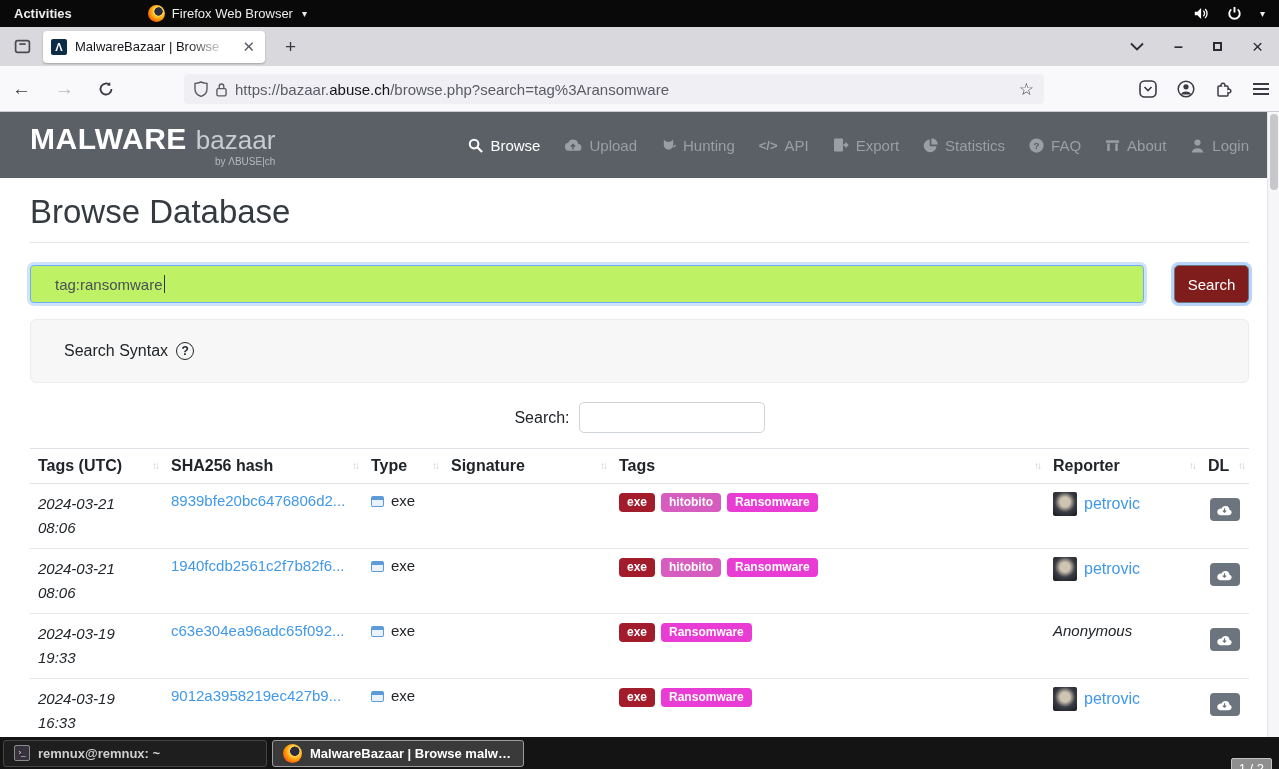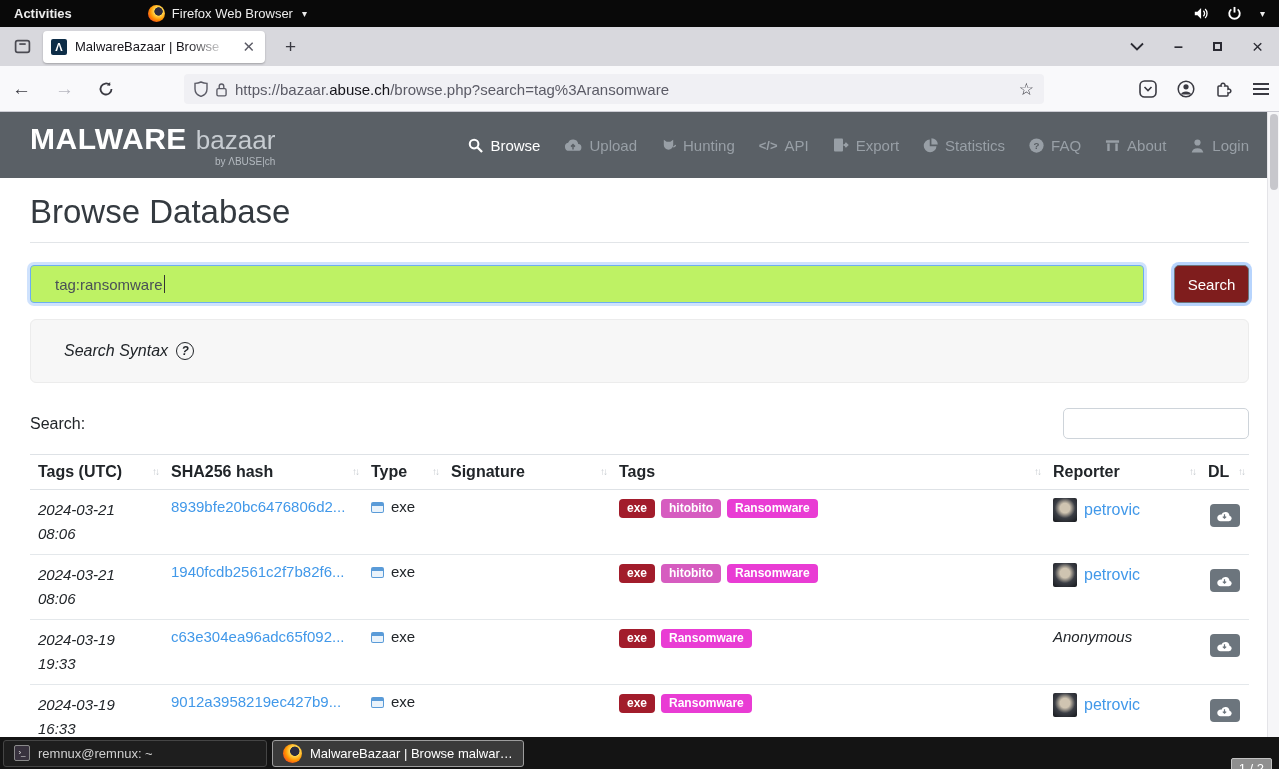--- a/index.html
+++ b/index.html
@@ -81,7 +81,7 @@
     color:#fff; font-size:15px; box-shadow:0 0 0 3px rgba(96,160,250,.45); }
 
   .syntax-panel { margin-top:16px; height:64px; background:#f7f7f7; border:1px solid #ececec;
-    border-radius:6px; display:flex; align-items:center; padding:0 33px; gap:8px; font-size:16px; color:#212529;font-style:italic; }
+    border-radius:6px; display:flex; align-items:center; padding:0 33px; gap:8px; font-size:16px; color:#212529; }
   .q-circle { width:18px; height:18px; border:1.6px solid #212529; border-radius:50%;
     font-size:12px; font-weight:bold; display:flex; align-items:center; justify-content:center; }
 

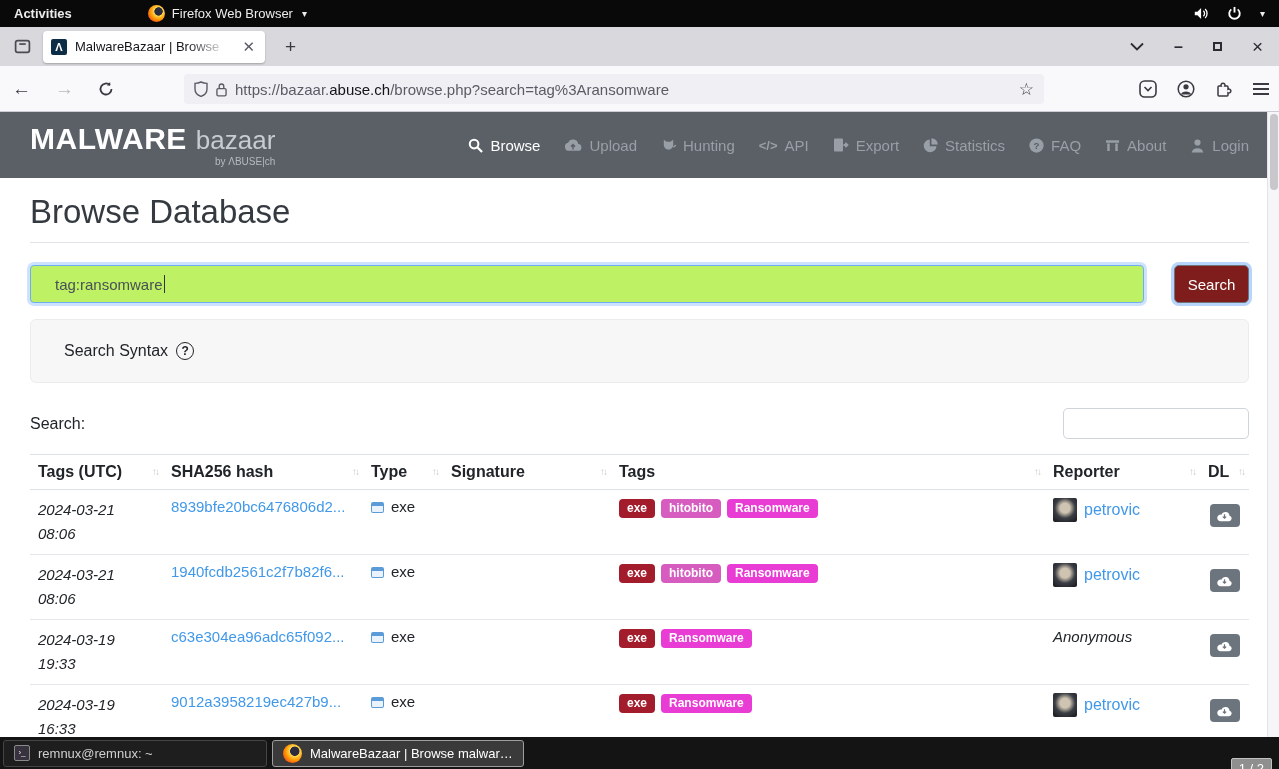--- a/index.html
+++ b/index.html
@@ -85,7 +85,7 @@
   .q-circle { width:18px; height:18px; border:1.6px solid #212529; border-radius:50%;
     font-size:12px; font-weight:bold; display:flex; align-items:center; justify-content:center; }
 
-  .filter-row { margin-top:25px; display:flex; justify-content:space-between; align-items:center; gap:9px; }
+  .filter-row { margin-top:19px; display:flex; justify-content:center; align-items:center; gap:9px; }
   .filter-label { font-size:16px; color:#212529; }
   .filter-input { width:186px; height:31px; border:1px solid #ced4da; border-radius:5px; padding:0 8px; font-size:14px; }
 

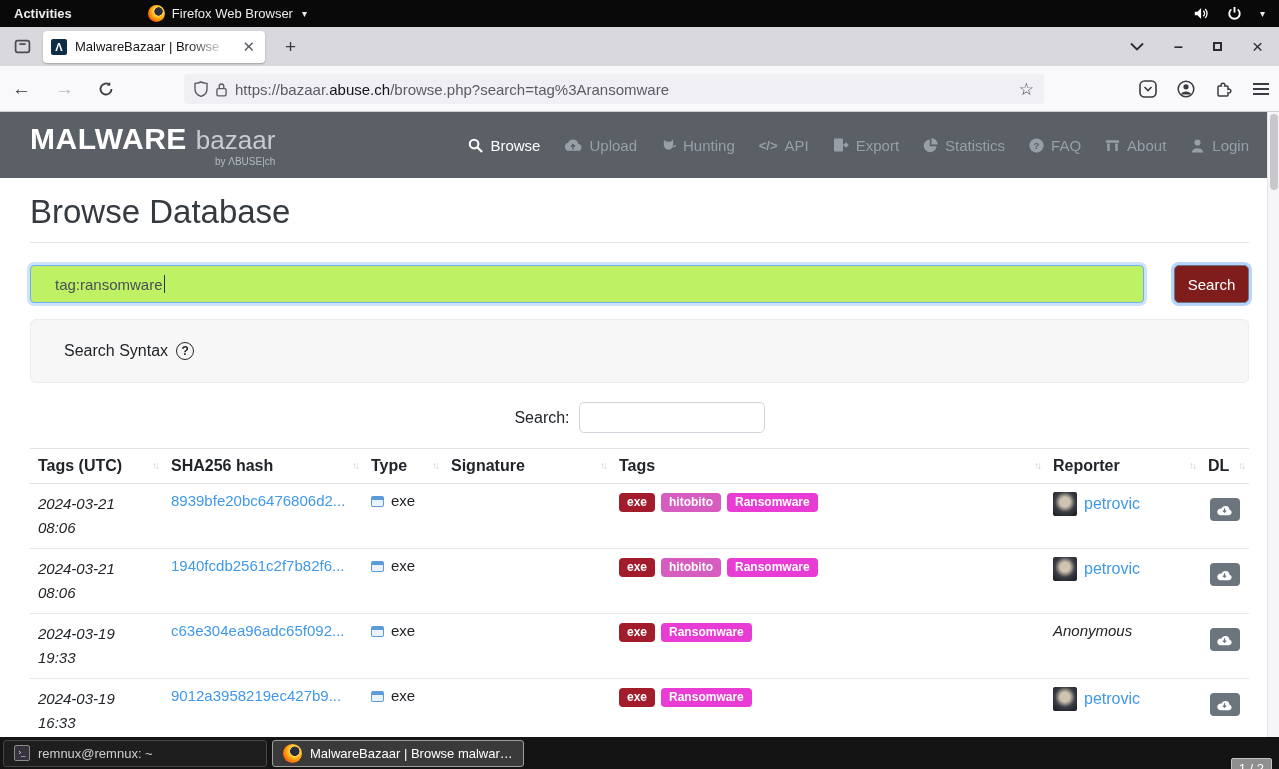--- a/index.html
+++ b/index.html
@@ -123,7 +123,7 @@
   .term-ic { width:16px; height:16px; background:#38323e; border:1px solid #8a8a8a; border-radius:2px;
     color:#e8e8e8; font-size:8px; line-height:14px; text-align:center; flex:none; }
   .ff-orb.task { width:19px; height:19px; flex:none; }
-  .task-label { overflow:hidden; text-overflow:ellipsis; }
+  .task-label { overflow:hidden; text-overflow:ellipsis;font-weight:bold; }
   .workspace { margin-left:auto; margin-right:4px; padding:2px 7px; background:#8f8f8f;
     border:1px solid #c2c2c2; color:#fff; font-size:13px; border-radius:2px;margin-top:31px; }
 </style>

